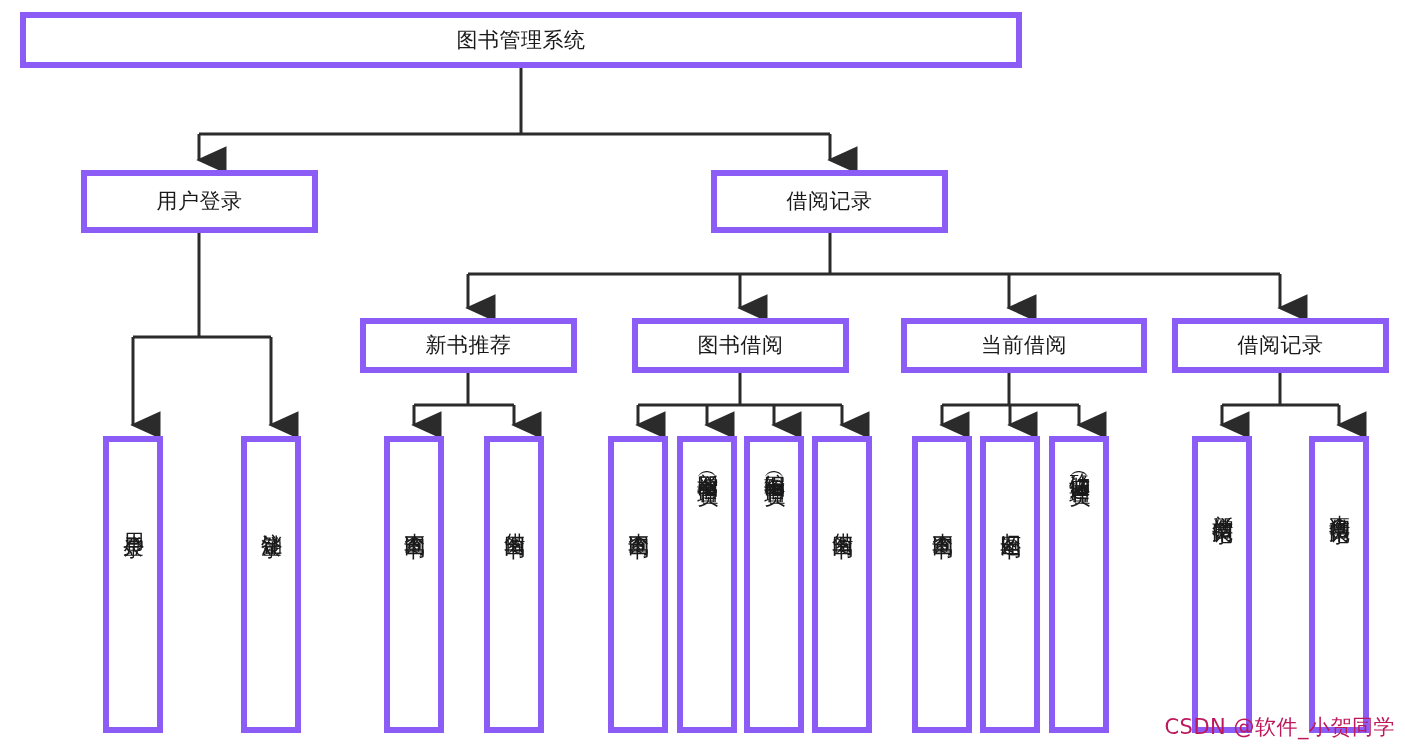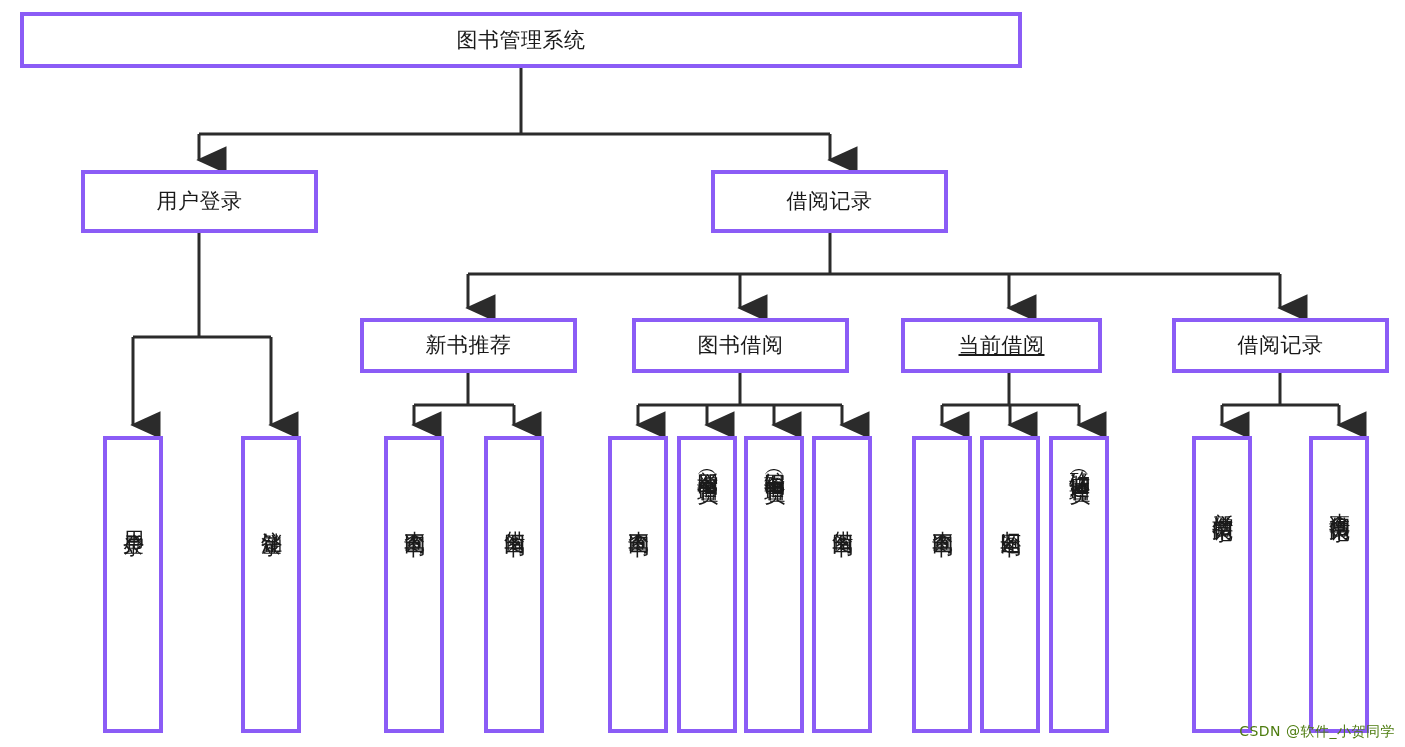--- a/index.html
+++ b/index.html
@@ -29,7 +29,7 @@
     position: absolute;
     box-sizing: border-box;
     background: #ffffff;
-    border: 4px solid #8b5cf6;
+    border: 6px solid #8b5cf6;
     display: flex;
     align-items: center;
     justify-content: center;

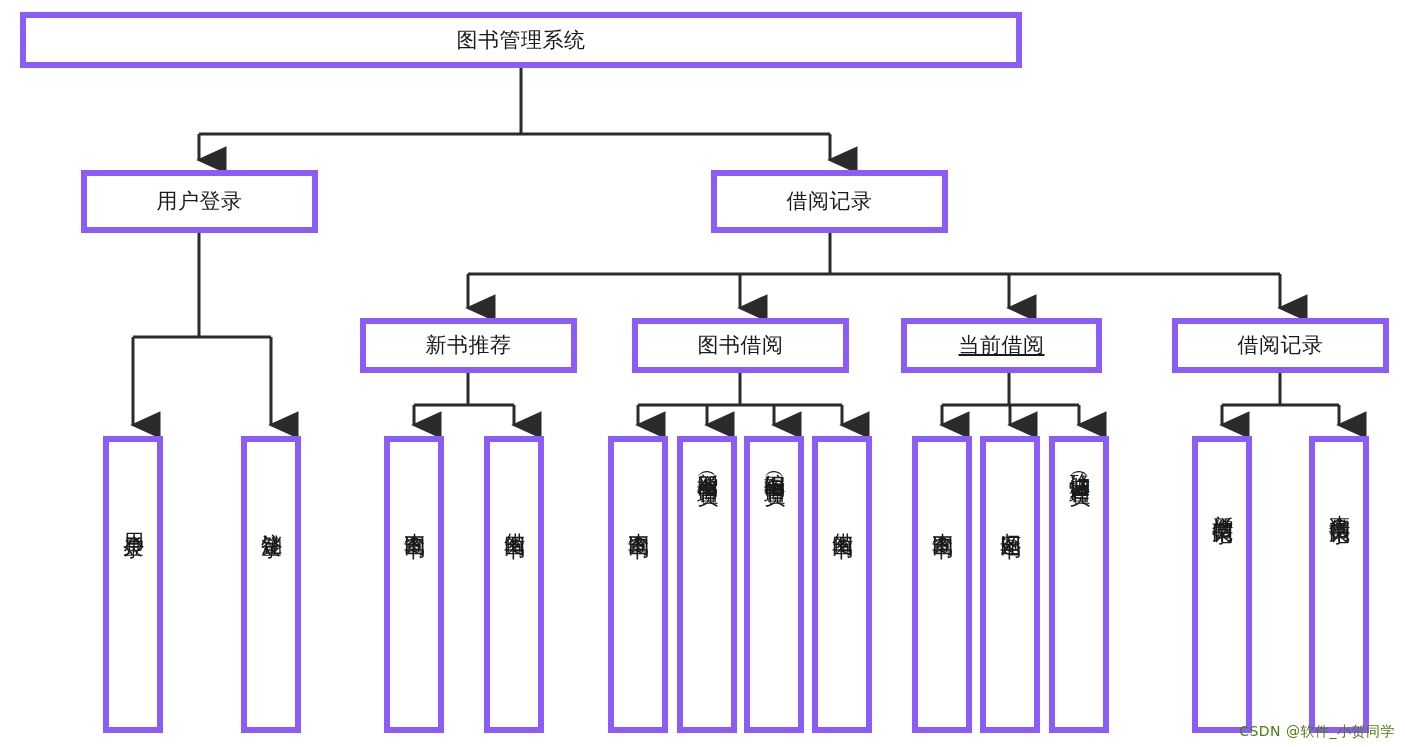--- a/index.html
+++ b/index.html
@@ -146,7 +146,7 @@
   <div class="node horizontal" style="left:360px; top:318px; width:217px; height:55px;">
     <span class="node-label">新书推荐</span>
   </div>
-  <div class="node horizontal" style="left:901px; top:318px; width:201px; height:55px;text-decoration:underline;">
+  <div class="node horizontal" style="left:901px; top:318px; width:246px; height:55px;">
     <span class="node-label">当前借阅</span>
   </div>
   <div class="node horizontal" style="left:1172px; top:318px; width:217px; height:55px;">

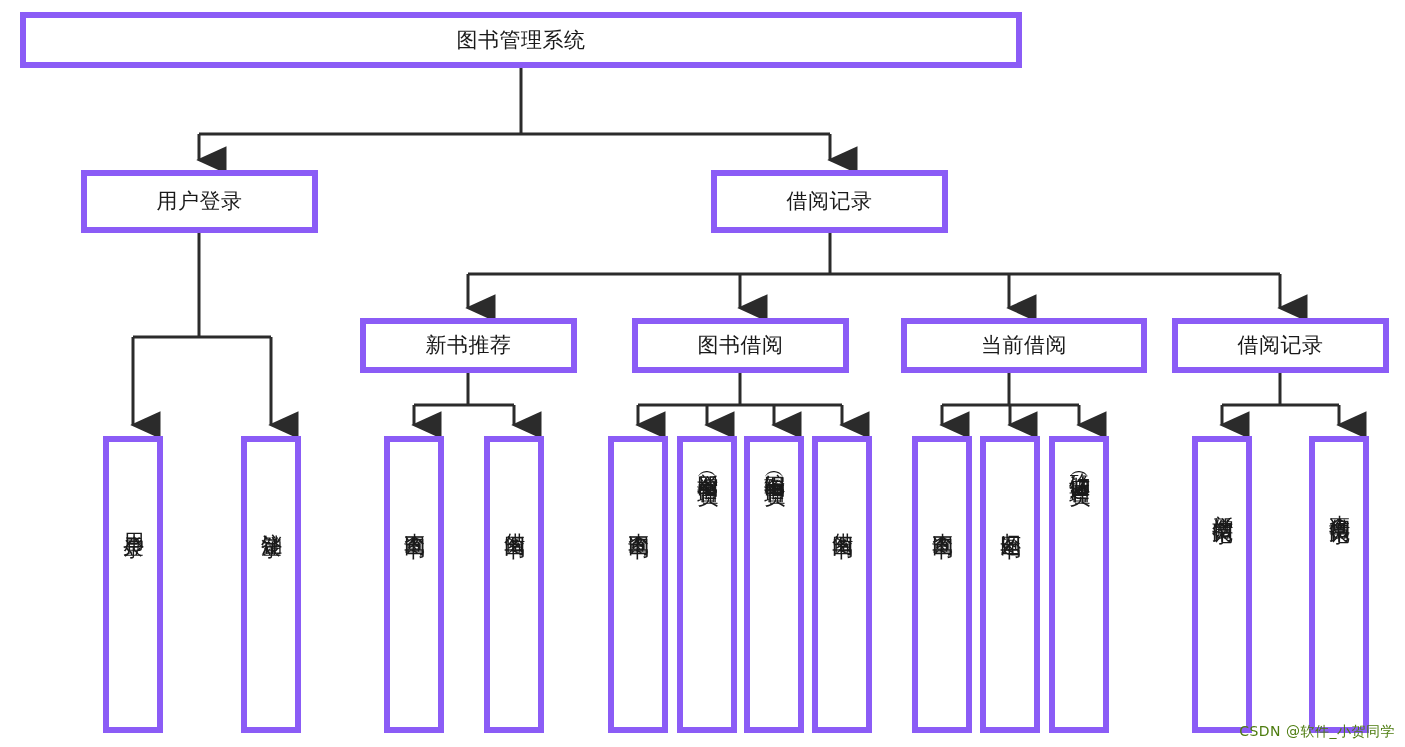--- a/index.html
+++ b/index.html
@@ -67,8 +67,8 @@
     position: absolute;
     right: 10px;
     bottom: 6px;
-    font-size: 14px;
-    color: #4d7c0f;
+    font-size: 21px;
+    color: #be185d;
     letter-spacing: 0.5px;
     user-select: none;
     white-space: nowrap;

